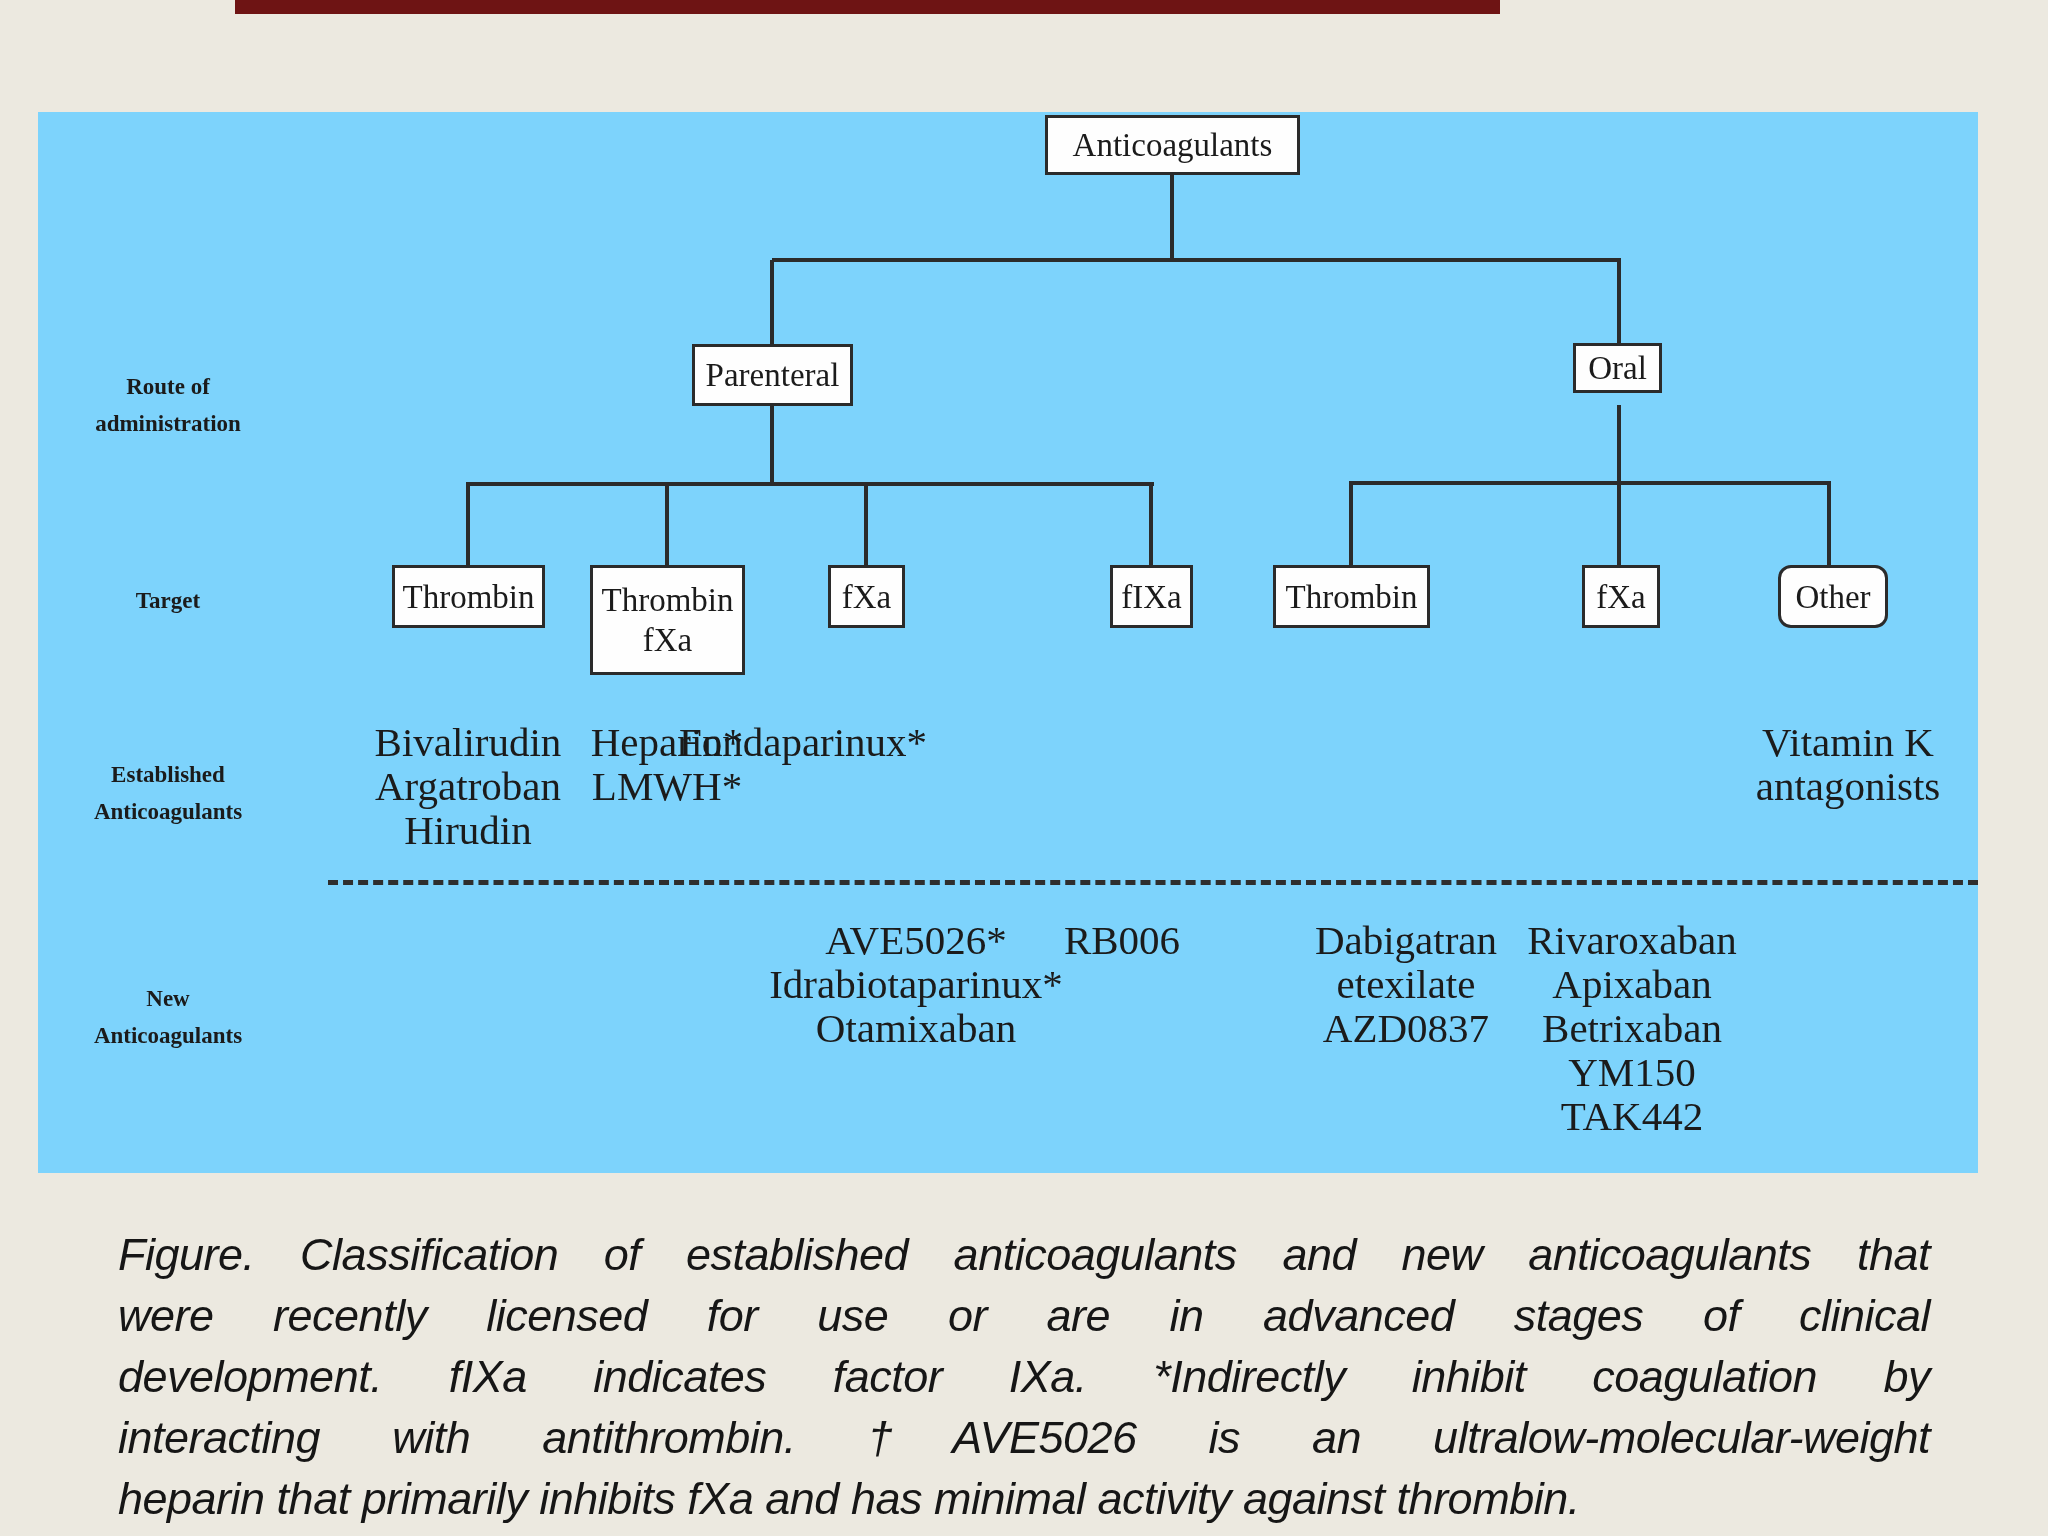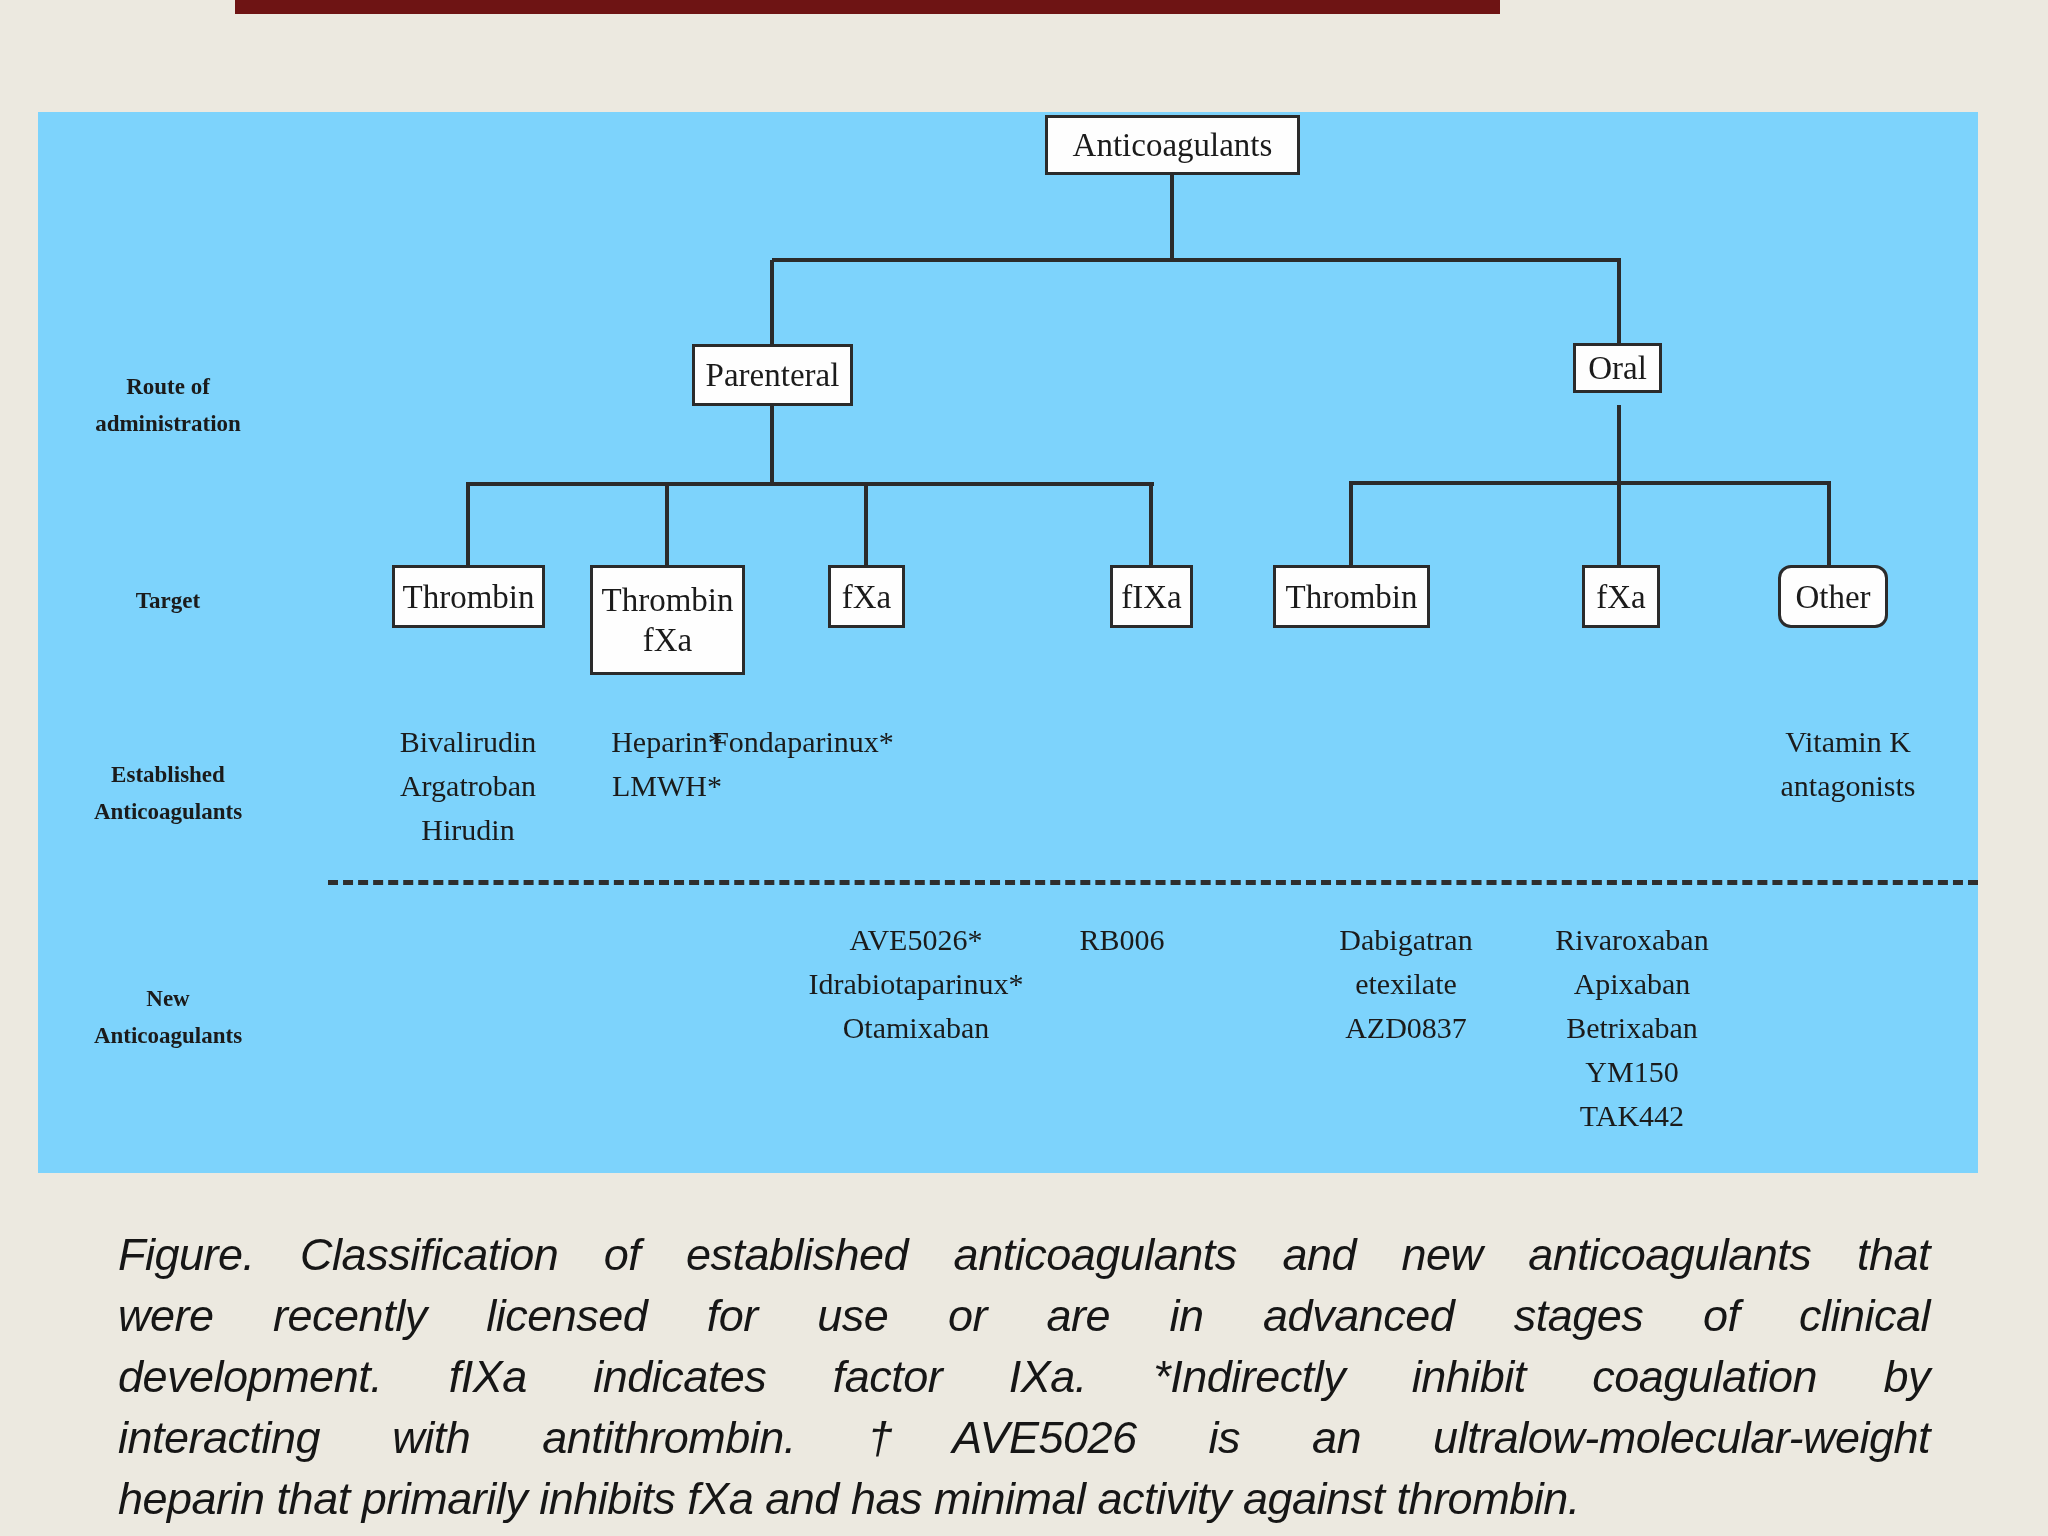--- a/index.html
+++ b/index.html
@@ -37,7 +37,7 @@
   .col{
     position:absolute;width:320px;
     text-align:center;
-    font-size:30px;line-height:44px;
+    font-size:41px;line-height:44px;
   }
   .caption{
     position:absolute;left:118px;top:1224px;width:1812px;

